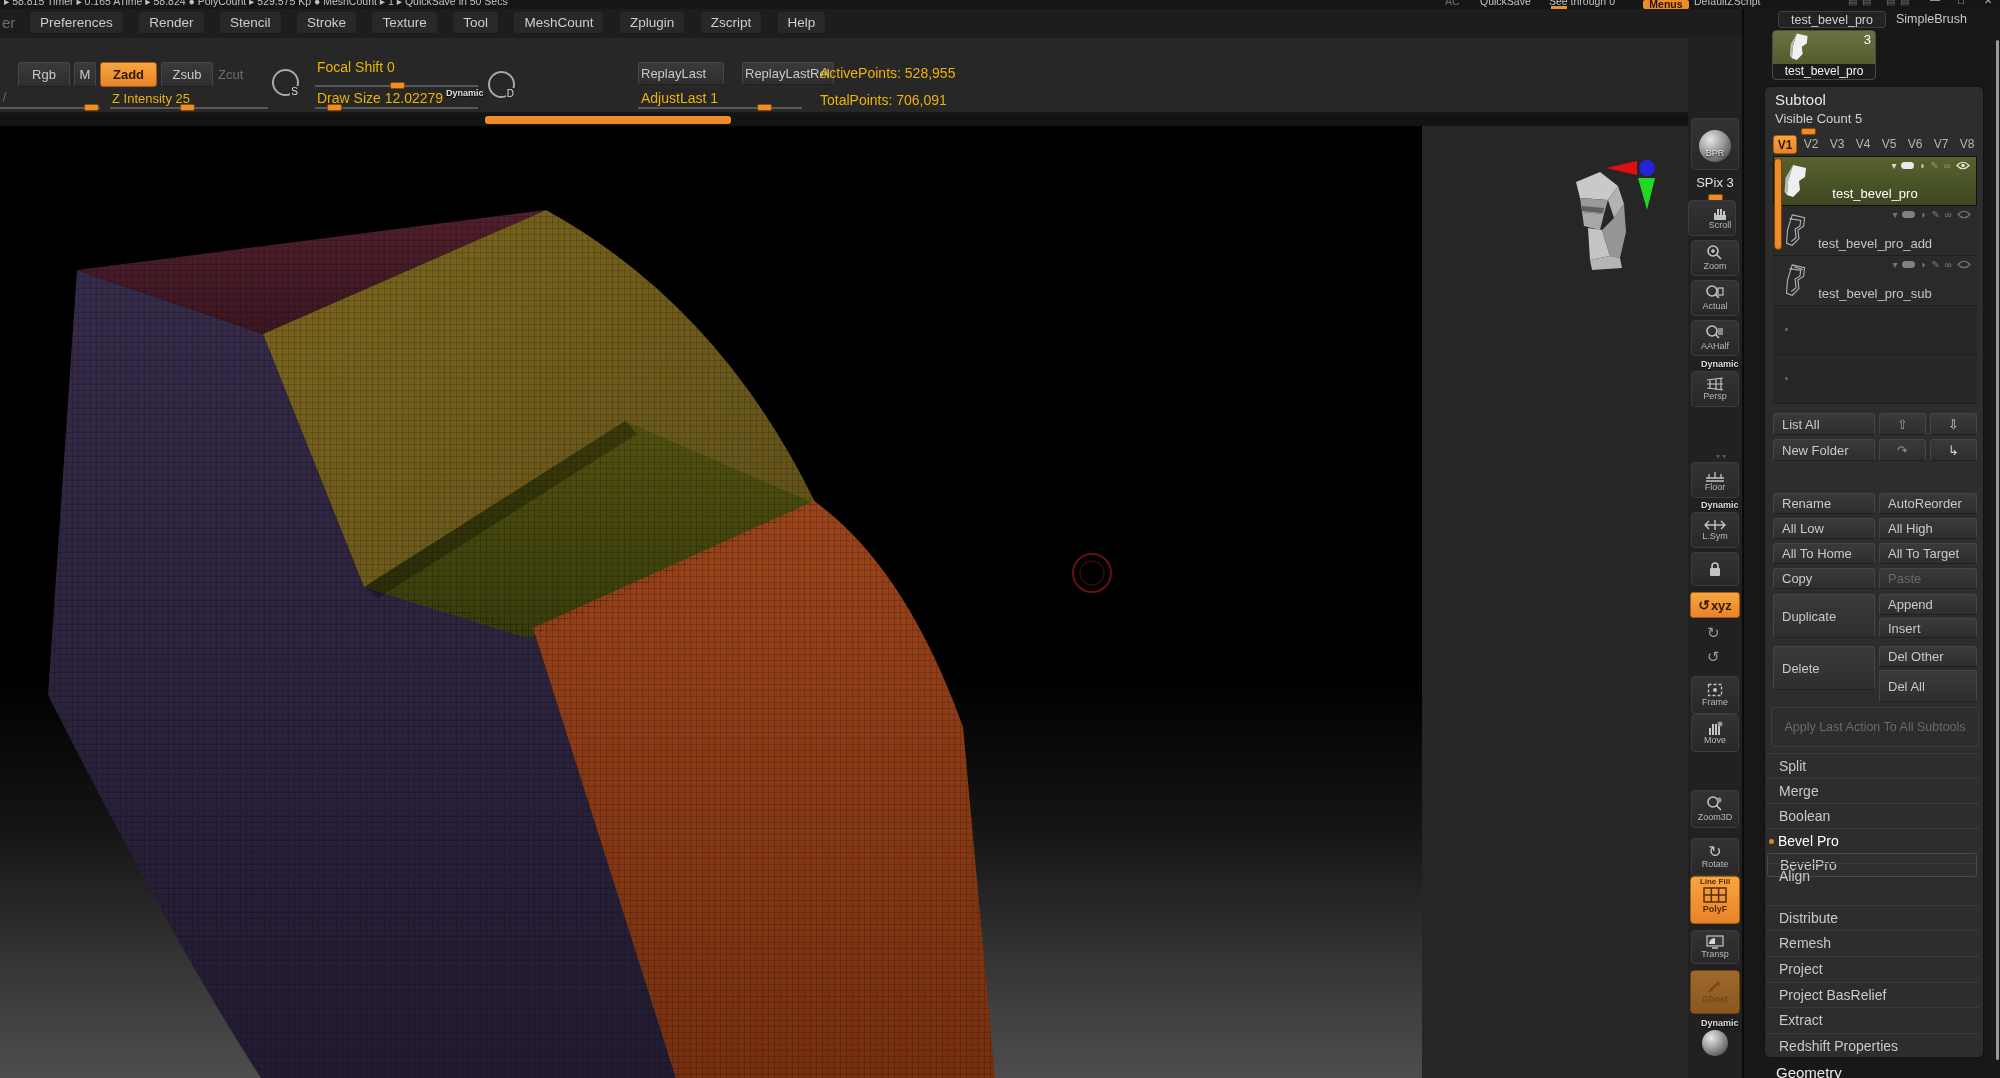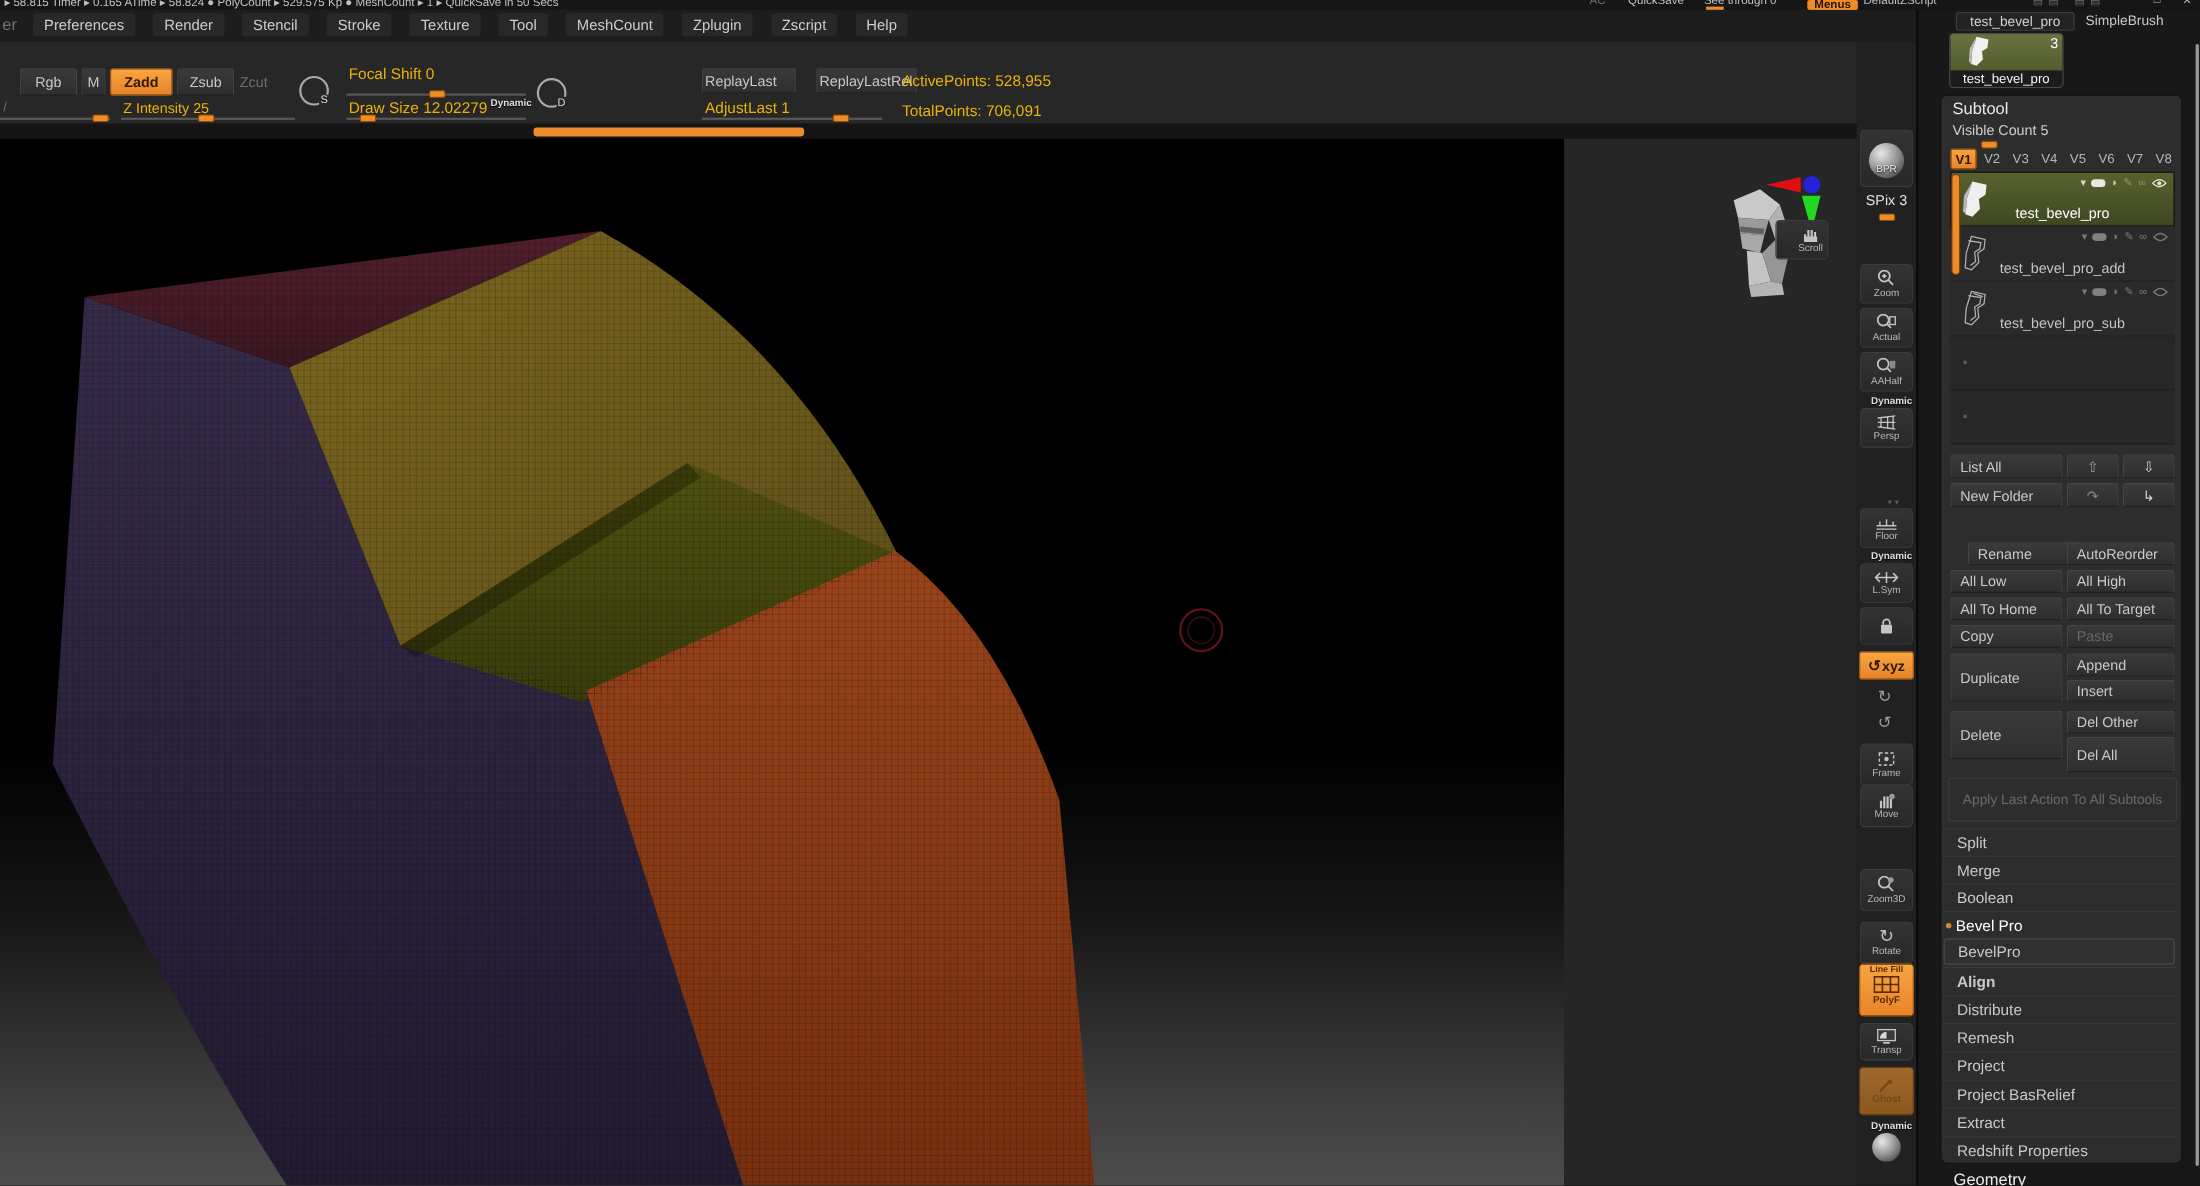--- a/index.html
+++ b/index.html
@@ -196,7 +196,7 @@
     <div class="hd" style="margin:3px auto 0;"></div>
   </div>
 
-  <div class="a tile" style="left:1614px;top:200px;width:48px;height:36px;padding-left:16px;">
+  <div class="a tile" style="left:1688px;top:200px;width:48px;height:36px;padding-left:16px;">
     <svg width="18" height="14" viewBox="0 0 18 14">
       <path d="M4 14 V7 M7 14 V3 M10 14 V3 M13 14 V5" stroke="#c4c4c4" stroke-width="2" fill="none"></path>
       <rect x="3" y="9" width="12" height="5" fill="#c4c4c4"></rect>

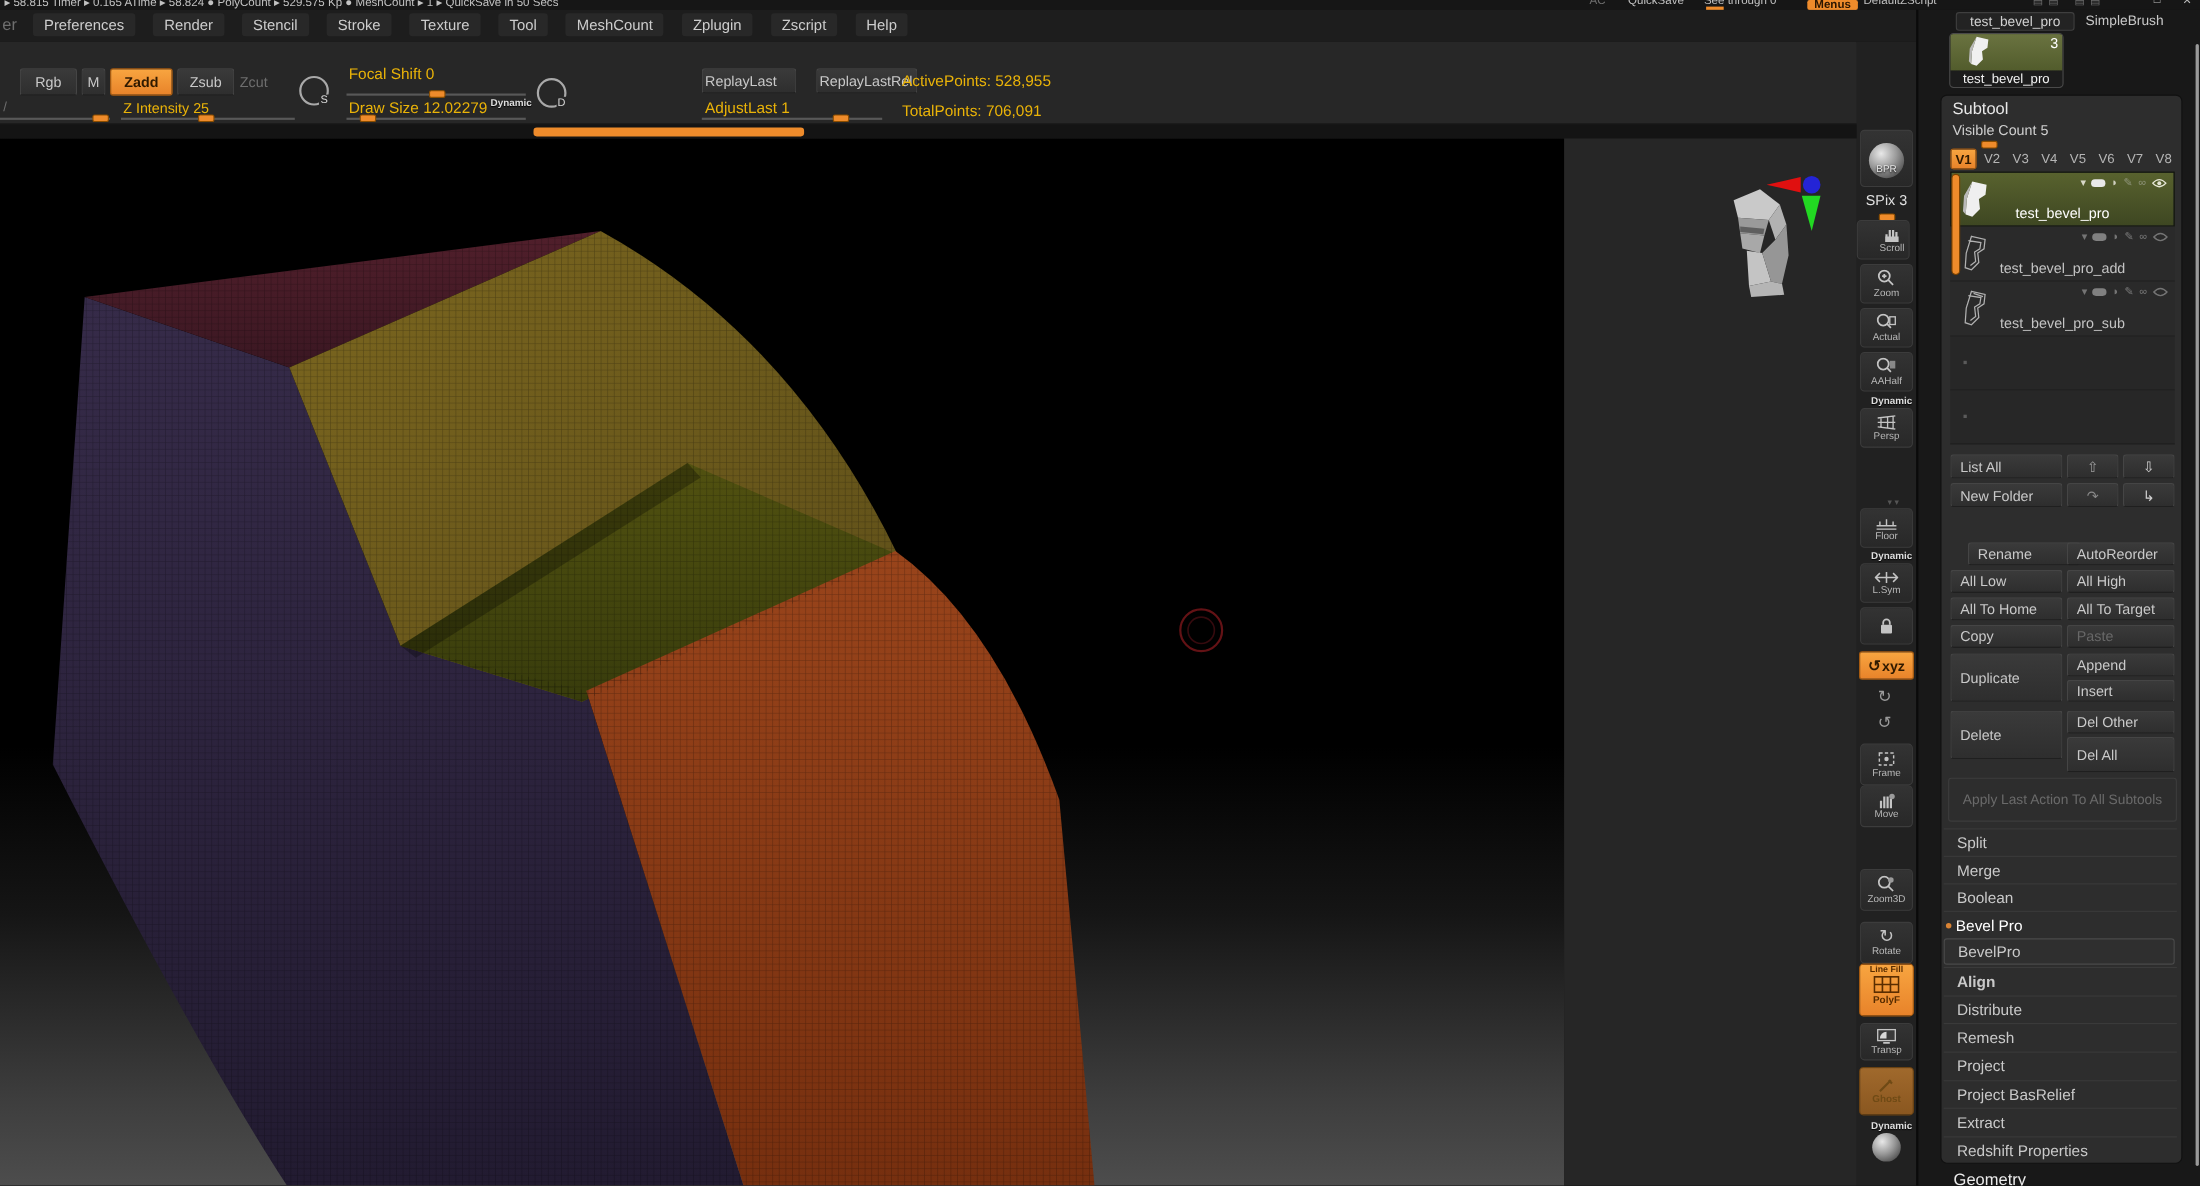--- a/index.html
+++ b/index.html
@@ -422,7 +422,7 @@
       <span style="font-size:13px;color:#cfcfcf;">↳</span>
     </div>
 
-    <div class="a btn gridbtn" style="left:24px;top:406px;width:102px;height:21px;">Rename</div>
+    <div class="a btn gridbtn" style="left:8px;top:406px;width:102px;height:21px;">Rename</div>
     <div class="a btn gridbtn" style="left:114px;top:406px;width:98px;height:21px;">AutoReorder</div>
     <div class="a btn gridbtn" style="left:8px;top:431px;width:102px;height:21px;">All Low</div>
     <div class="a btn gridbtn" style="left:114px;top:431px;width:98px;height:21px;">All High</div>

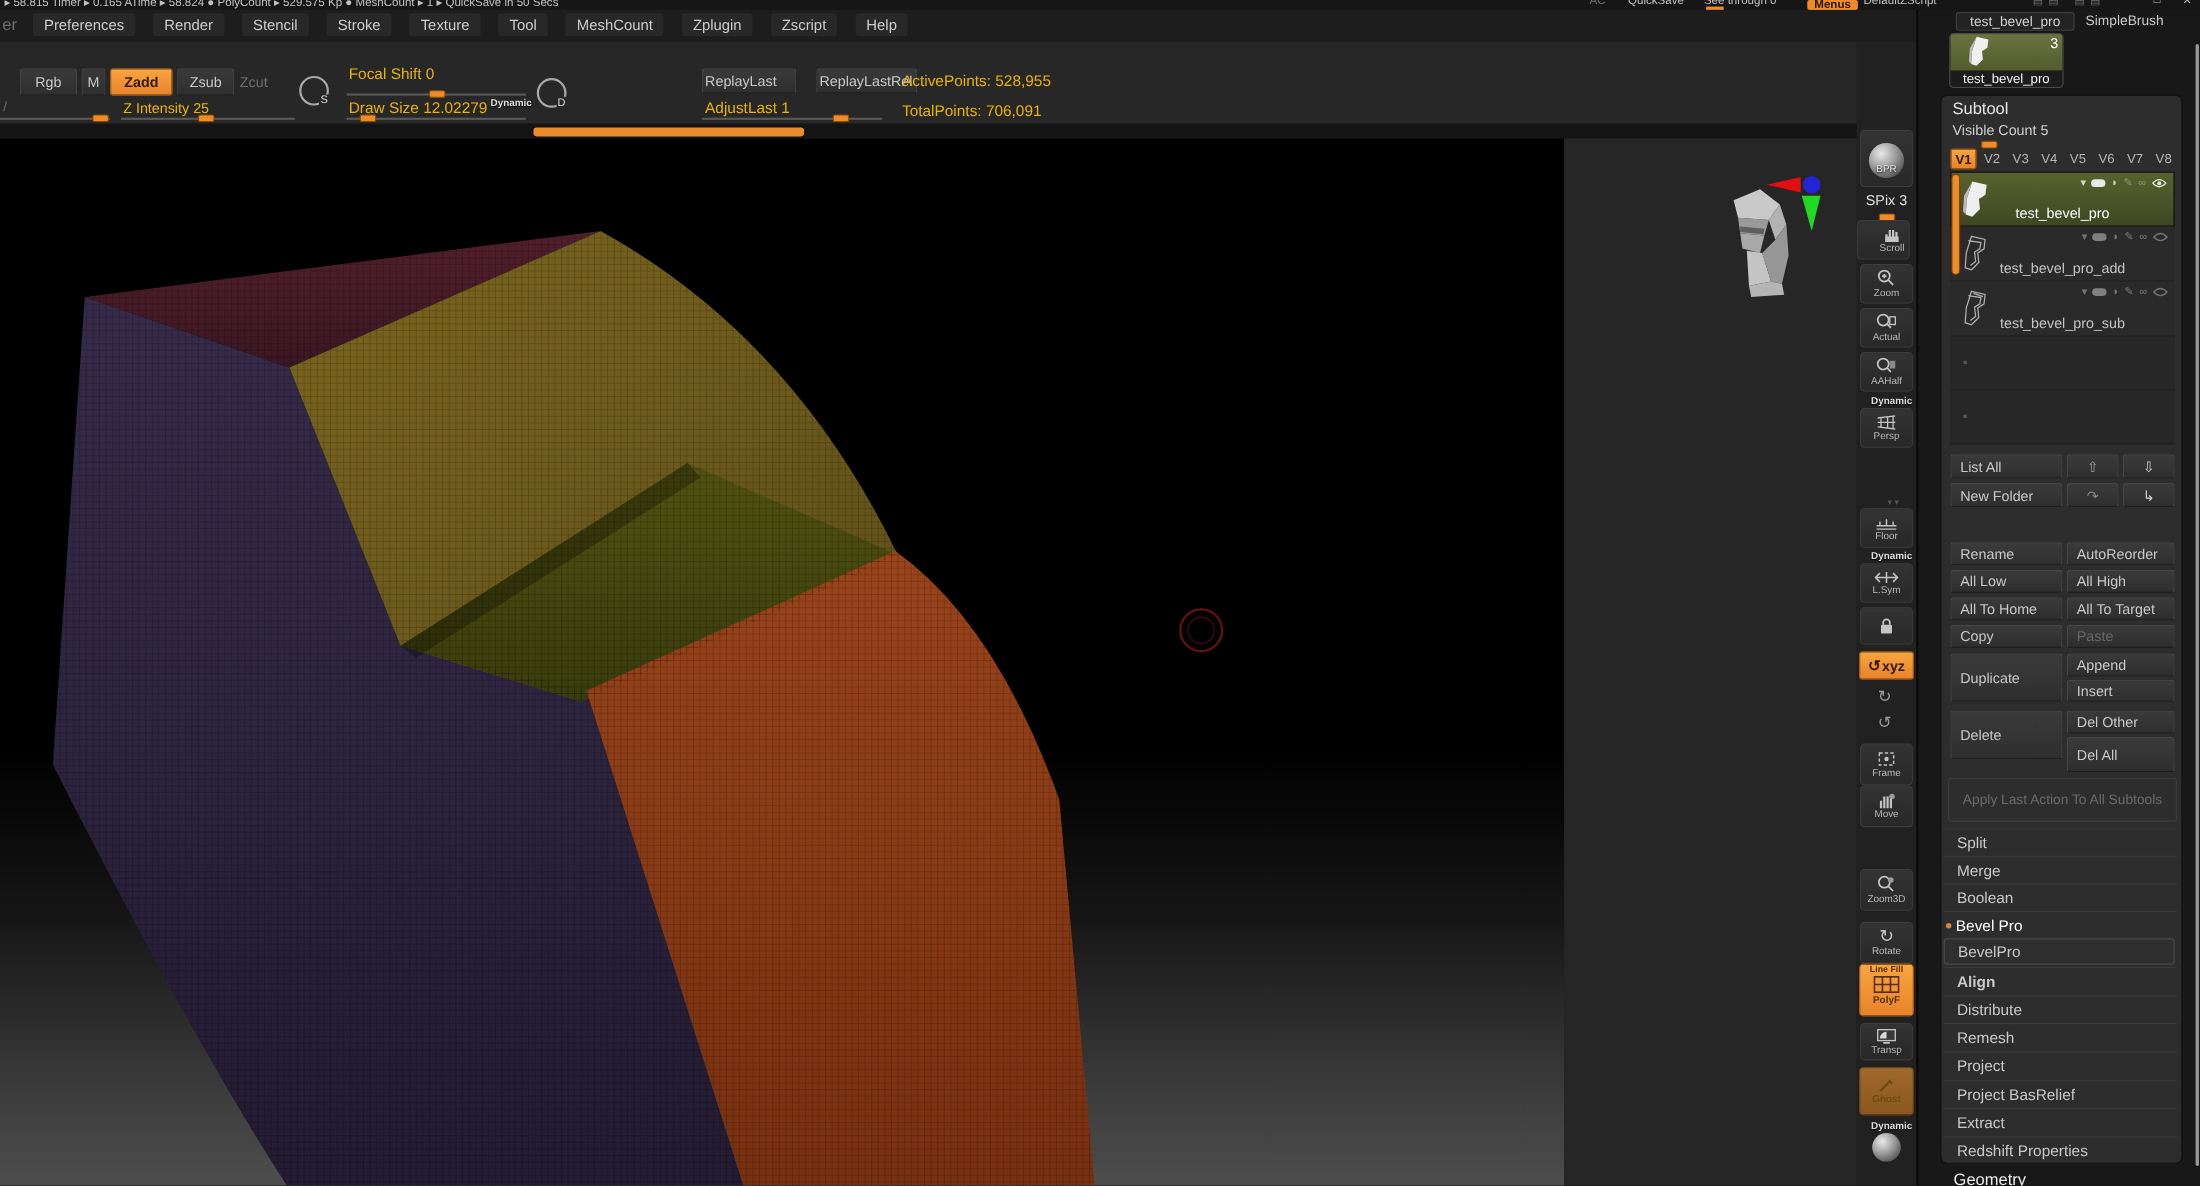--- a/index.html
+++ b/index.html
@@ -450,7 +450,7 @@
     <div class="oprow" style="top:766px;height:24px;border:1px solid #4a4a4a;border-radius:3px;width:210px;background:#2f2f2f;">
       <span>BevelPro</span>
     </div>
-    <div class="oprow" style="top:792px;font-weight:bold;">Align</div>
+    <div class="oprow" style="top:776px;">Align</div>
     <div class="oprow" style="top:818px;">Distribute</div>
     <div class="oprow" style="top:843px;">Remesh</div>
     <div class="oprow" style="top:869px;">Project</div>

